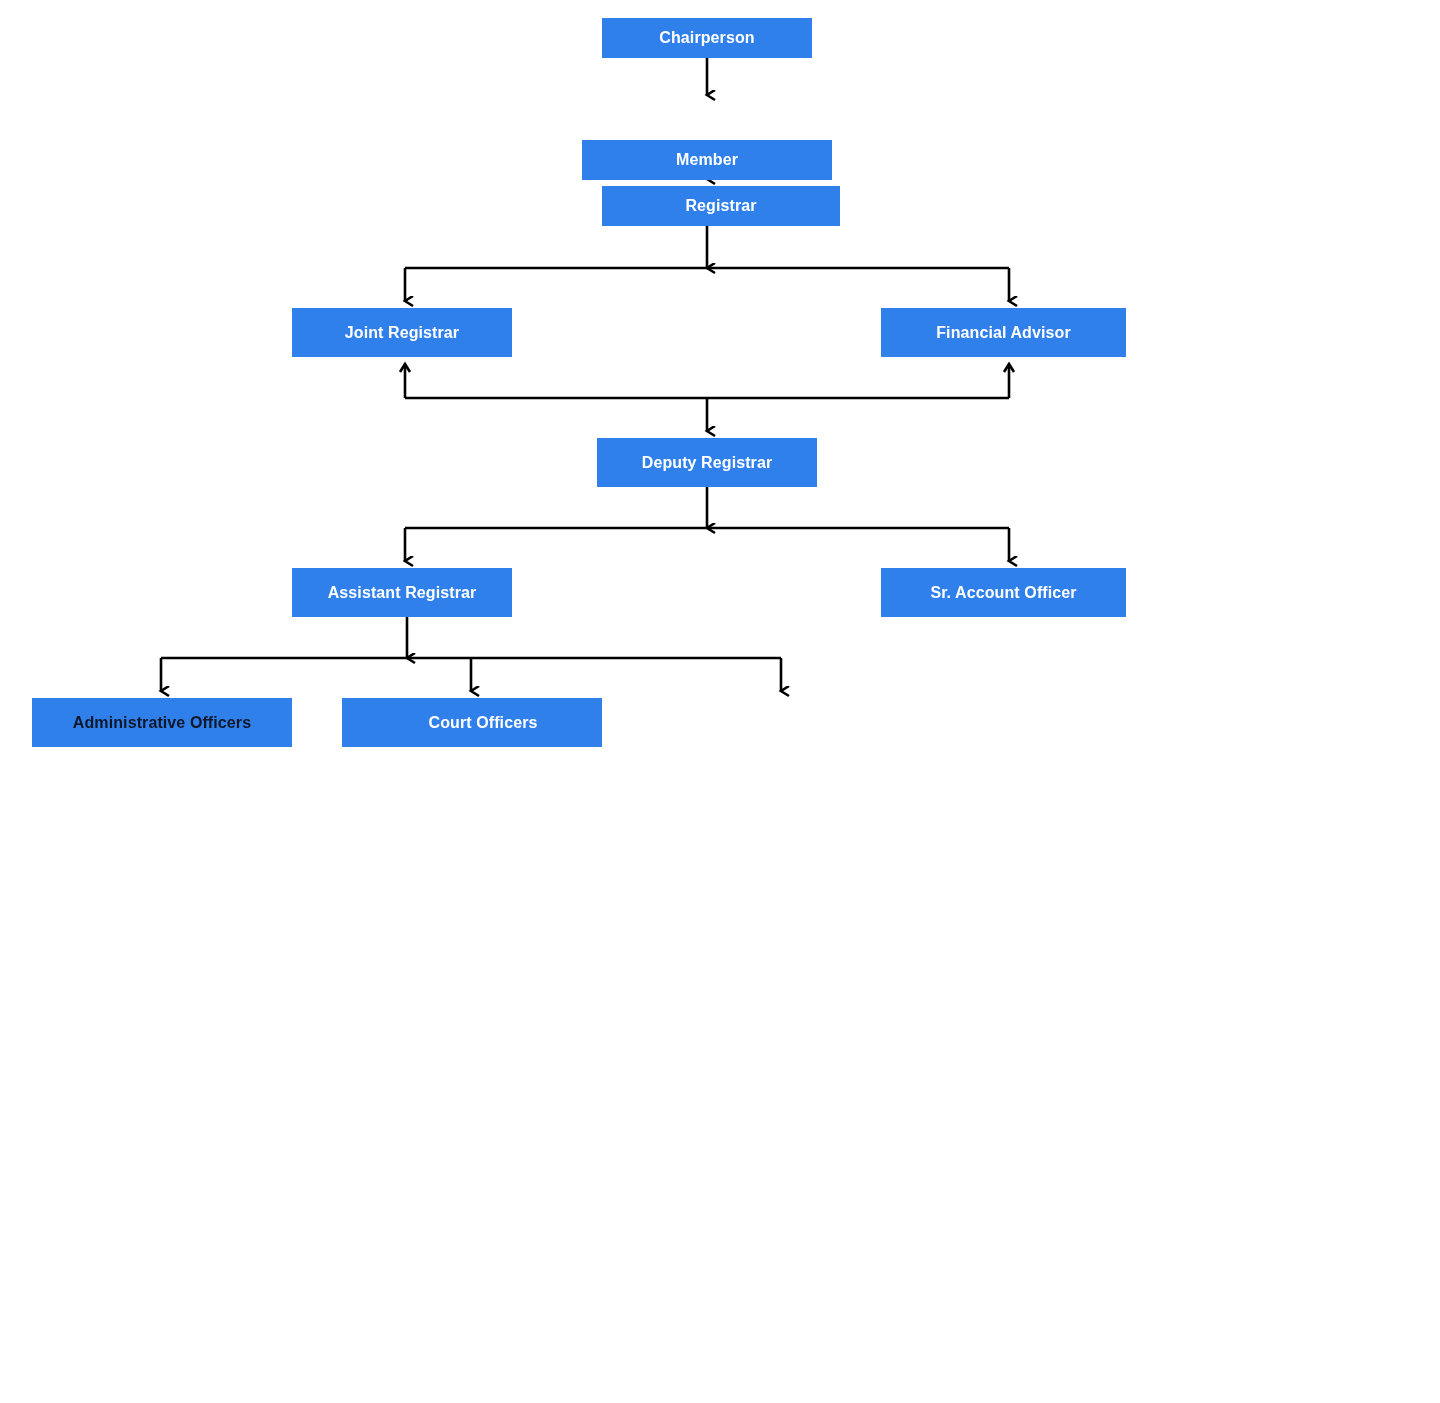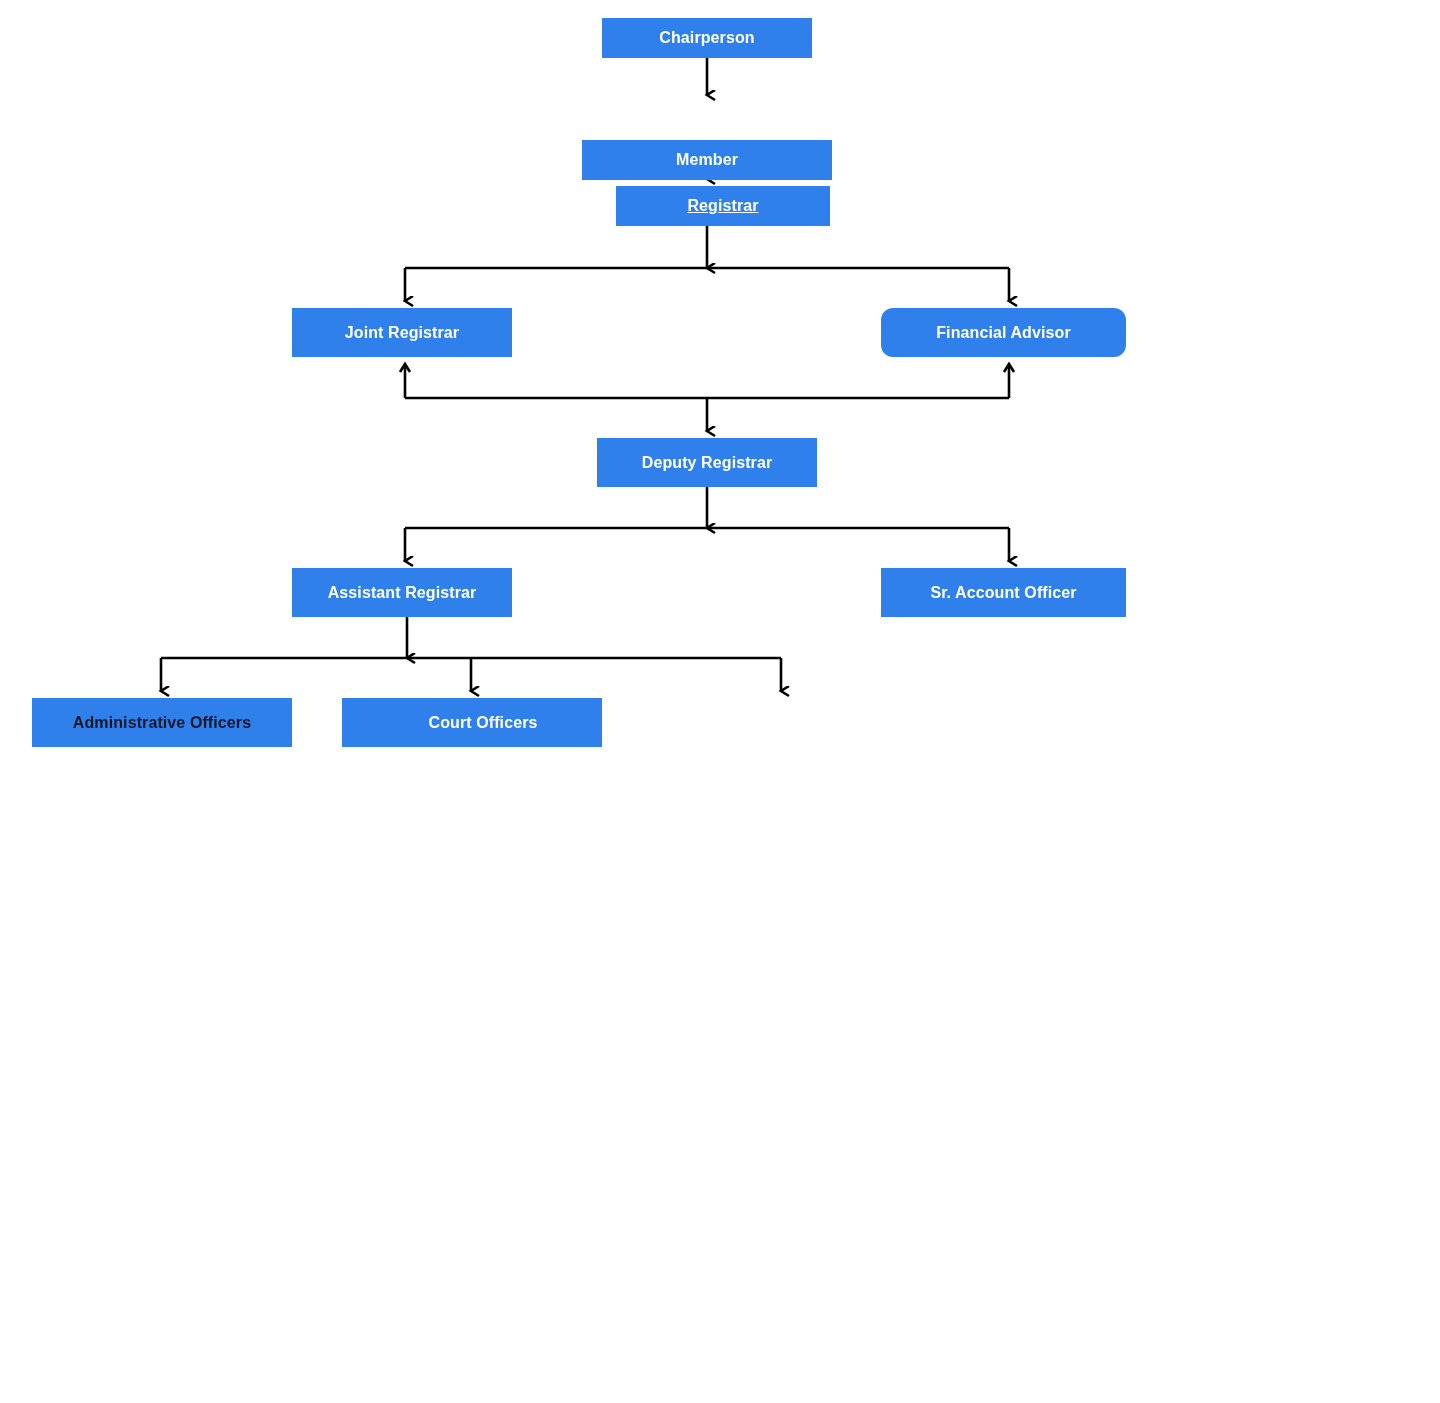--- a/index.html
+++ b/index.html
@@ -109,7 +109,7 @@
     <span class="node-label">Member</span>
   </div>
 
-  <div class="node-box" style="left: 616px; top: 186px; width: 214px; height: 40px; background: rgb(48, 128, 236); color: rgb(255, 255, 255); text-decoration: underline;">
+  <div class="node-box" style="left: 602px; top: 186px; width: 238px; height: 40px; background: rgb(48, 128, 236); color: rgb(255, 255, 255);">
     <span class="node-label">Registrar</span>
   </div>
 

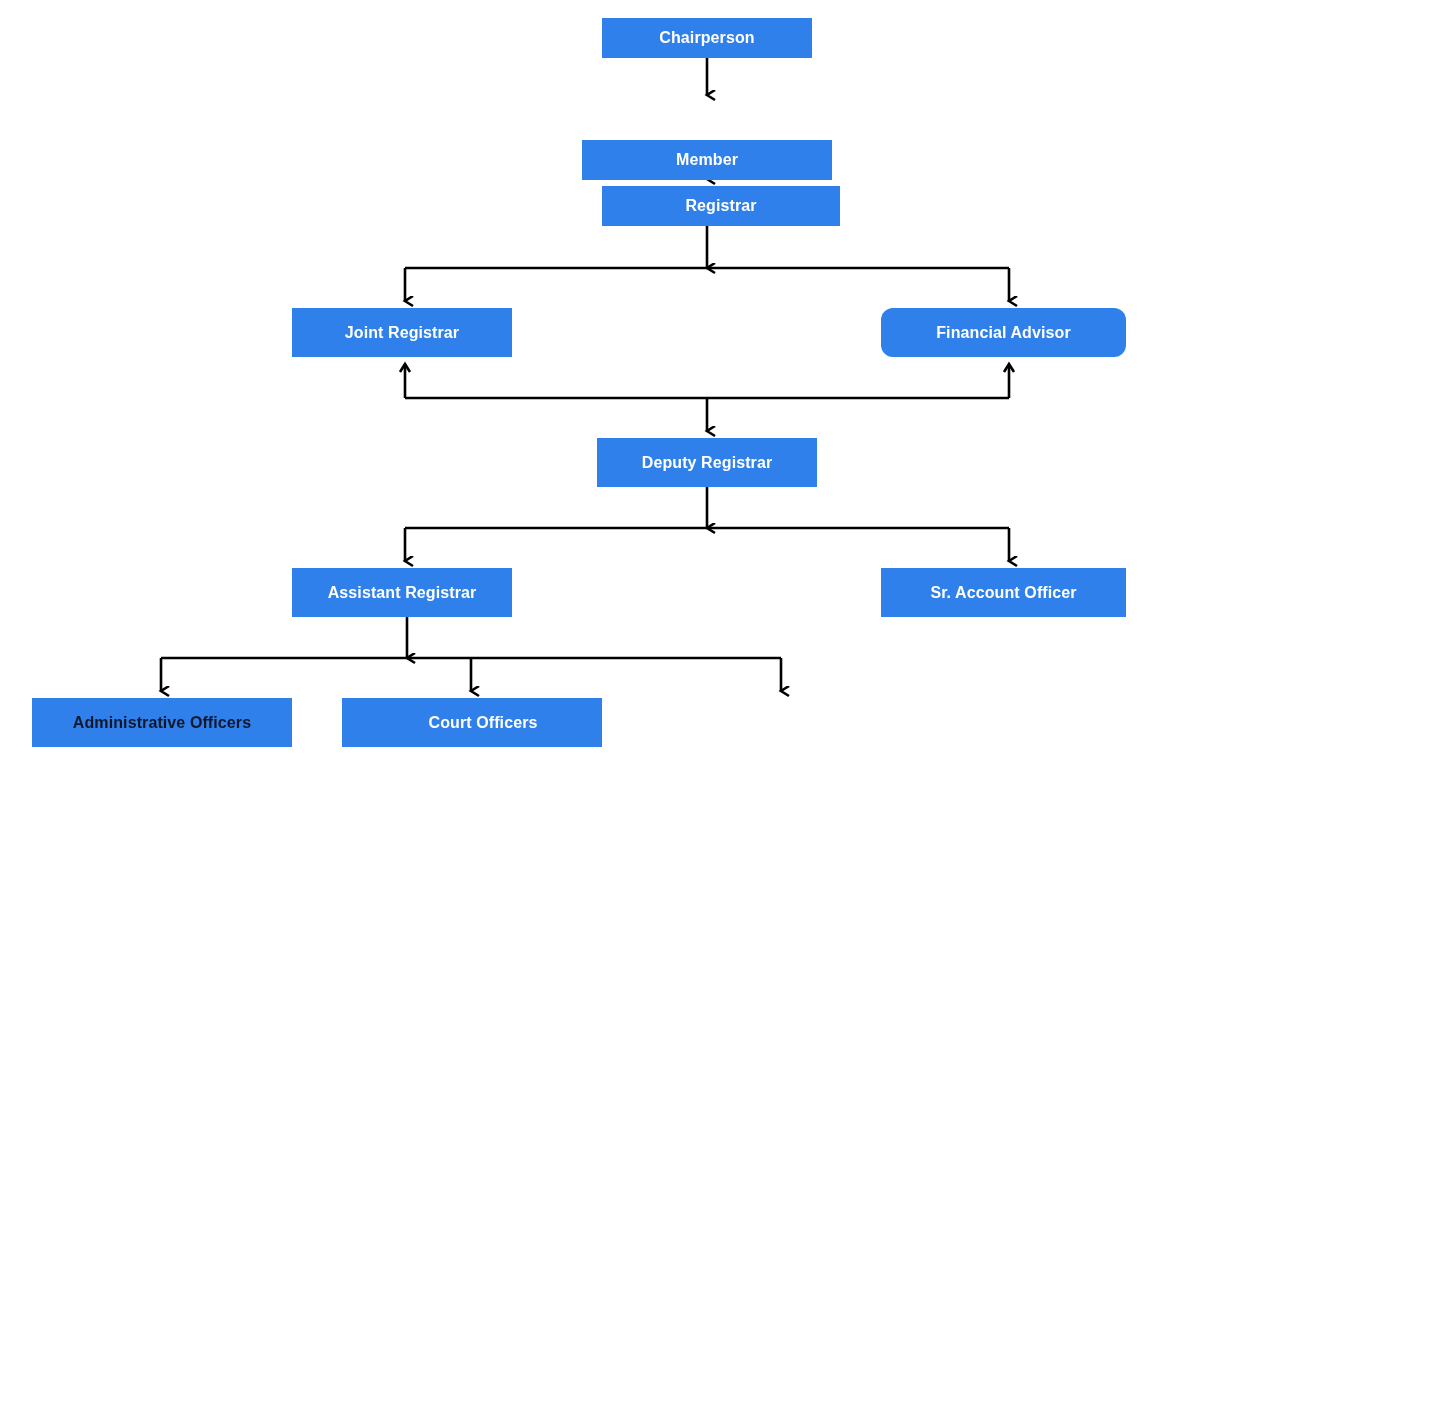--- a/index.html
+++ b/index.html
@@ -117,7 +117,7 @@
     <span class="node-label">Joint Registrar</span>
   </div>
 
-  <div class="node-box" style="left: 881px; top: 308px; width: 245px; height: 49px; background: rgb(48, 128, 236); color: rgb(255, 255, 255); border-radius: 12px;">
+  <div class="node-box" style="left: 881px; top: 308px; width: 245px; height: 49px; background: rgb(48, 128, 236); color: rgb(255, 255, 255);">
     <span class="node-label">Financial Advisor</span>
   </div>
 

